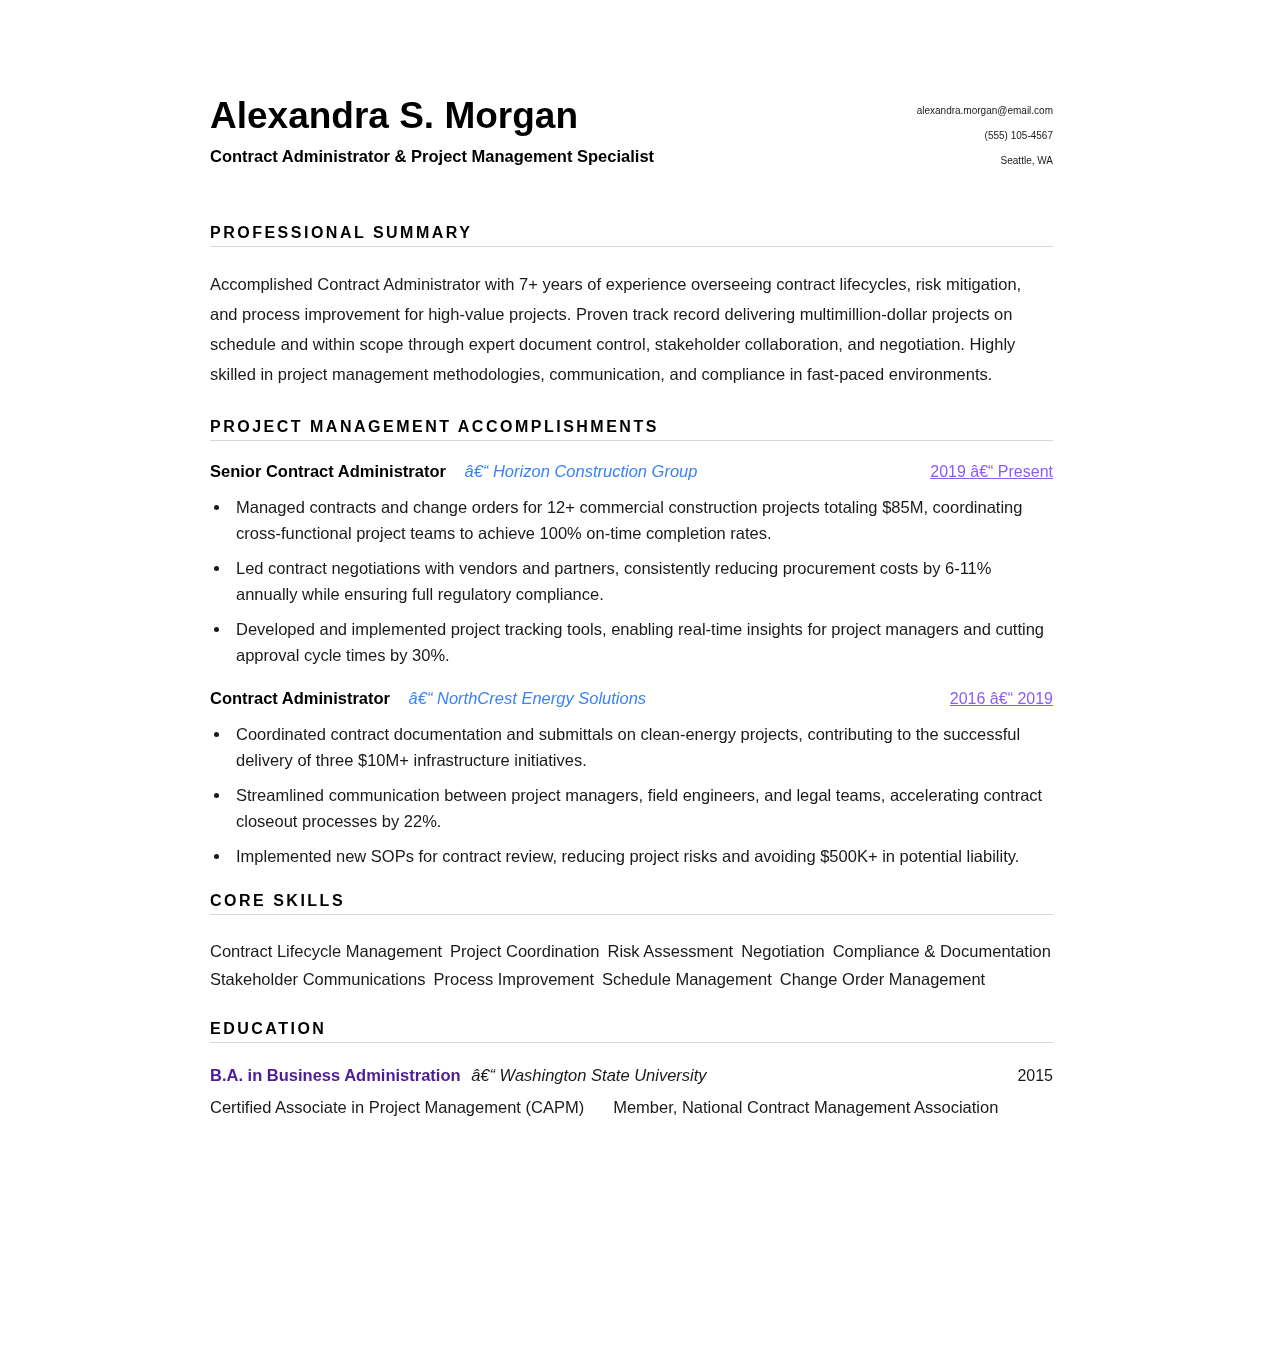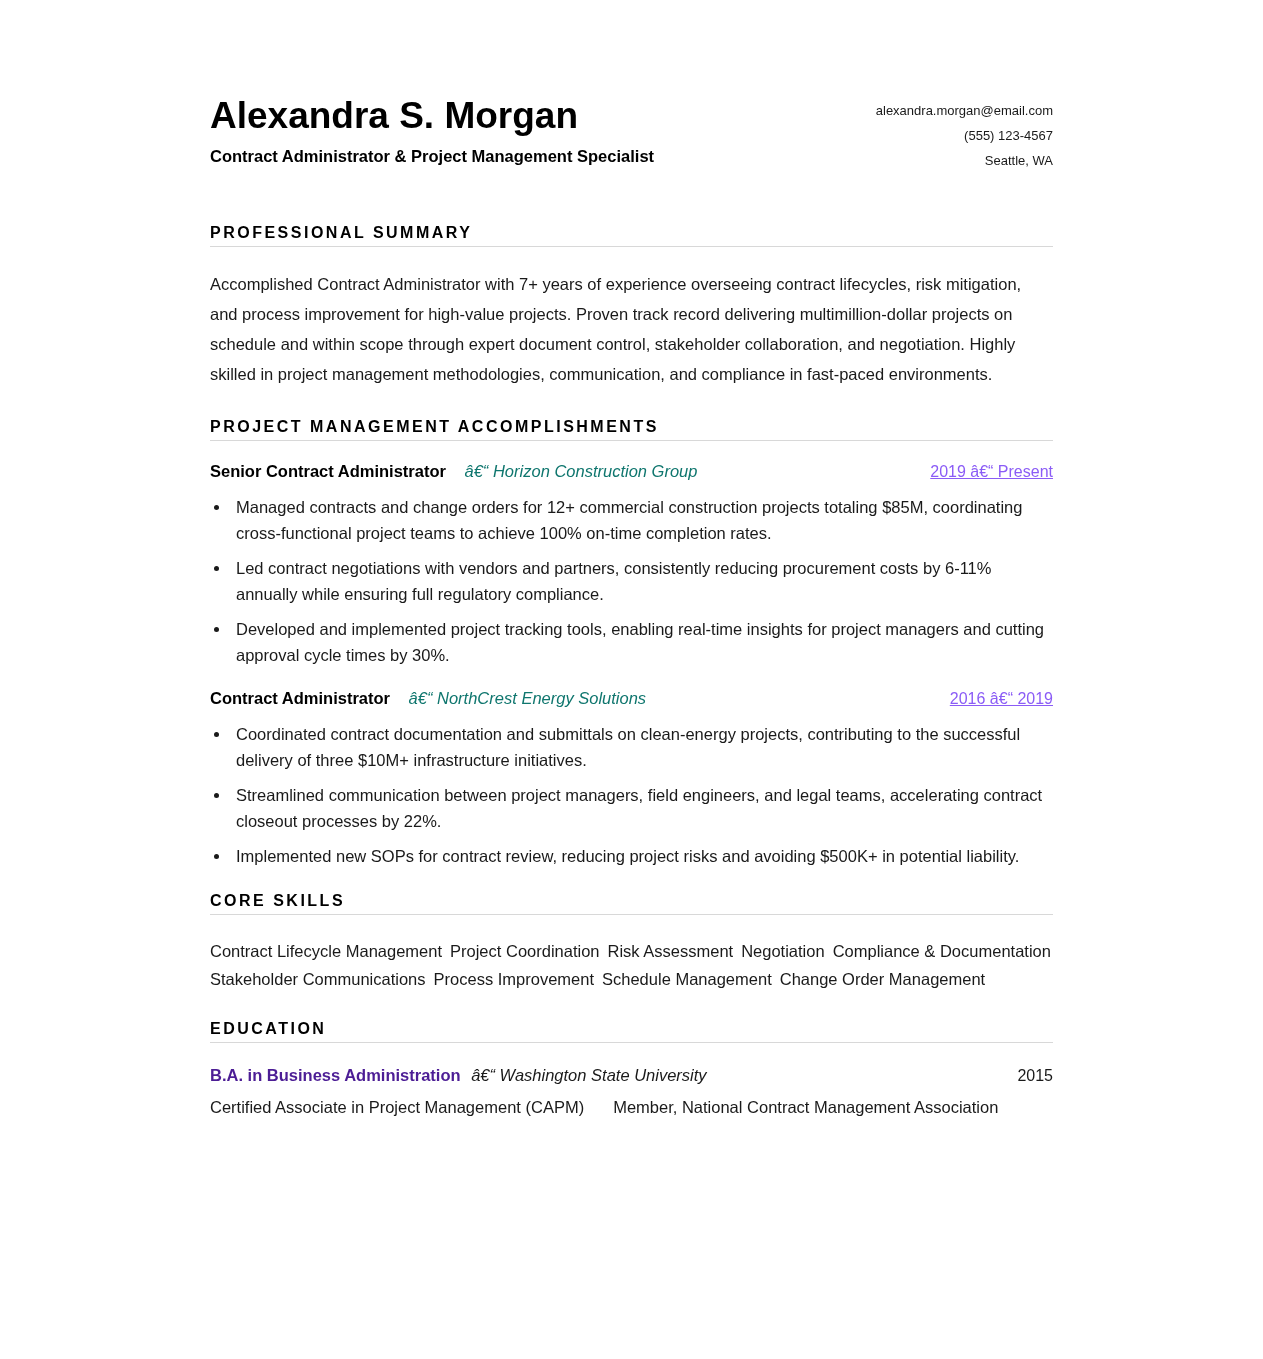--- a/index.html
+++ b/index.html
@@ -43,7 +43,7 @@
   }
   .contact {
     text-align: right;
-    font-size: 13px;
+    font-size: 10px;
     line-height: 25px;
     color: #1a1a1a;
     padding-top: 2px;

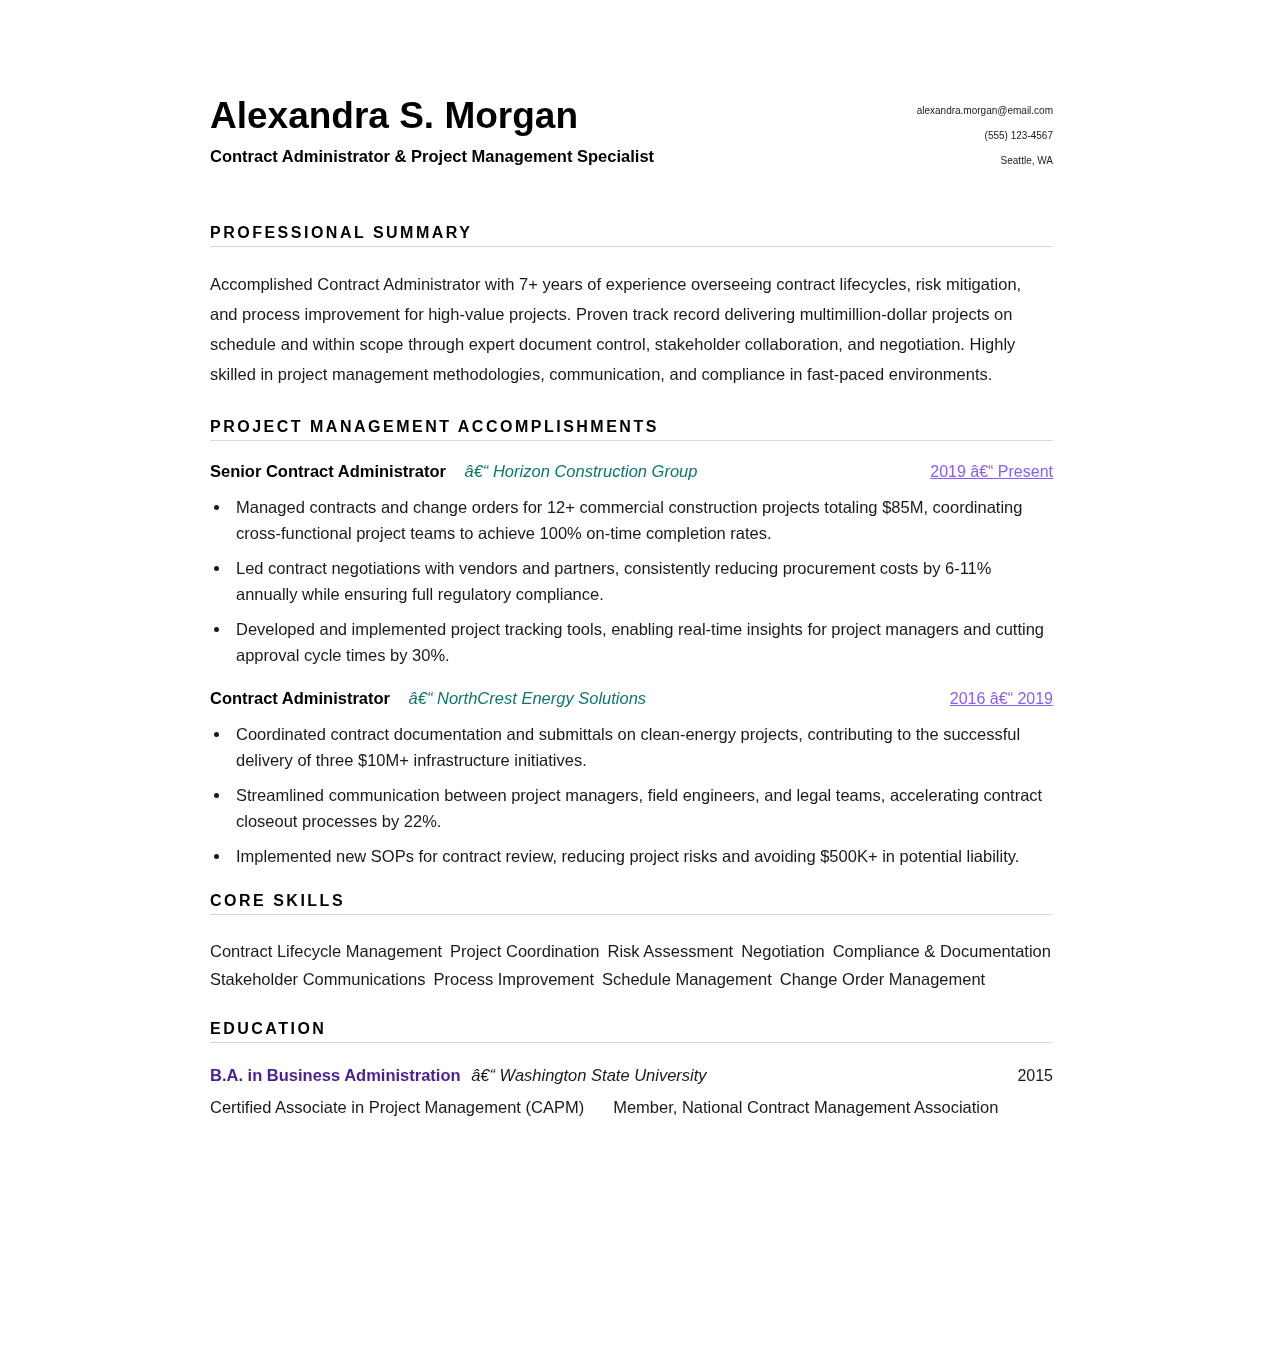--- a/index.html
+++ b/index.html
@@ -143,7 +143,7 @@
       </div>
       <div class="contact">
         <div>alexandra.morgan@email.com</div>
-        <div>(555) 123-4567</div>
+        <div>(555) 105-4567</div>
         <div>Seattle, WA</div>
       </div>
     </div>

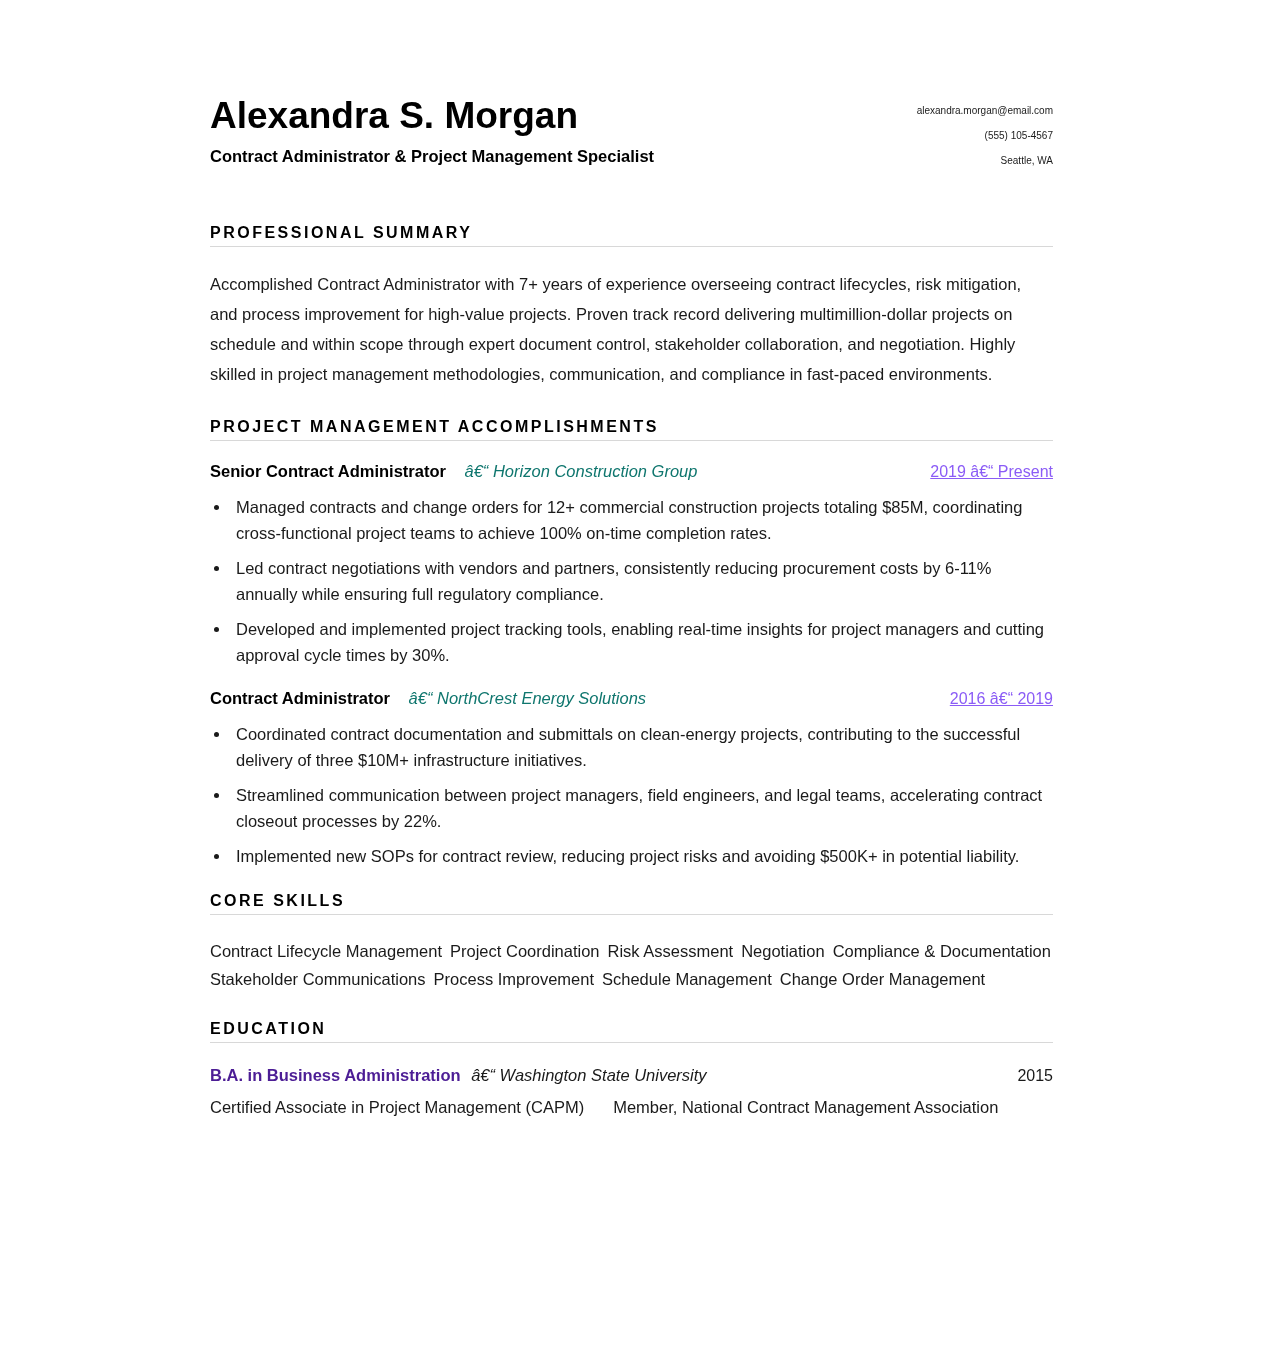--- a/index.html
+++ b/index.html
@@ -83,7 +83,7 @@
     line-height: 20px;
   }
   .job-title { font-weight: bold; color: #000000; }
-  .job-company { font-style: italic; margin-left: 14px; color: #0f766e; margin-top: 18px; }
+  .job-company { font-style: italic; margin-left: 14px; color: #3b82f6; margin-top: 18px; }
   .job-dates { font-size: 16px; color: #8b5cf6; white-space: nowrap; text-decoration: underline; }
   .bullets {
     margin: 12px 0 0 0;

